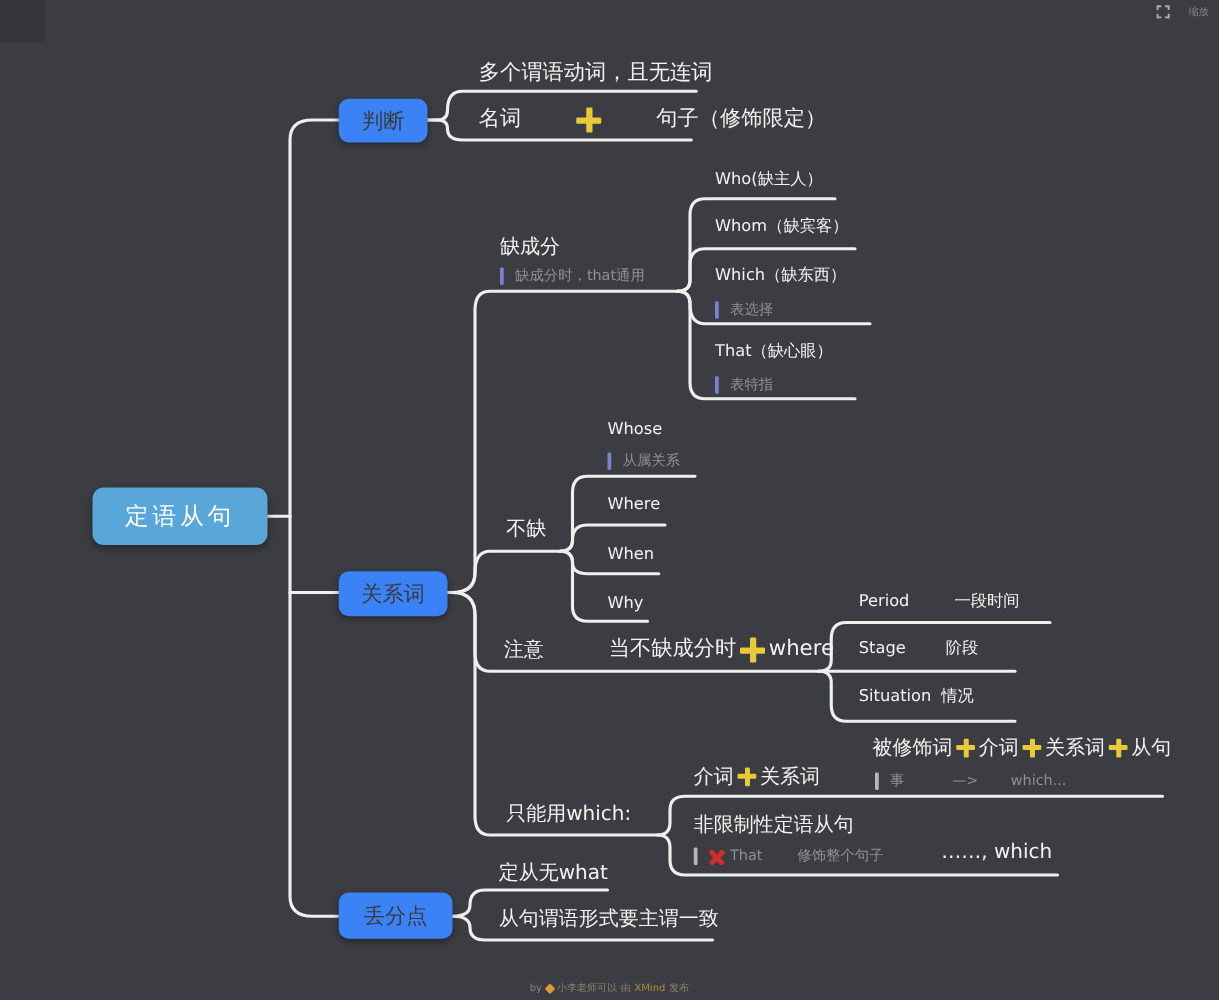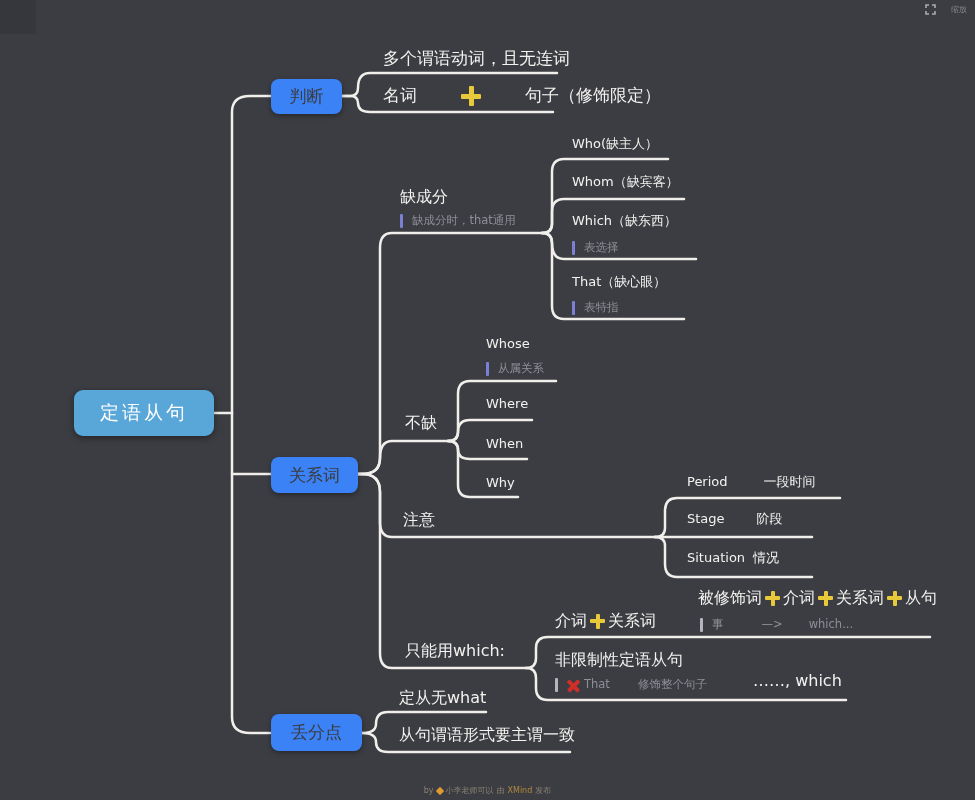--- a/index.html
+++ b/index.html
@@ -161,6 +161,11 @@
   <div class="topic" style="left:403px; top:511px;">
       <span>注意</span>
     </div>
+  <div class="topic big" style="left:487px; top:510px;">
+    <span>当不缺成分时</span>
+      <span class="plus lg"></span>
+      <span>where</span>
+  </div>
 
   <div class="topic en" style="left:687px; top:475px;">
     <span>Period</span>

